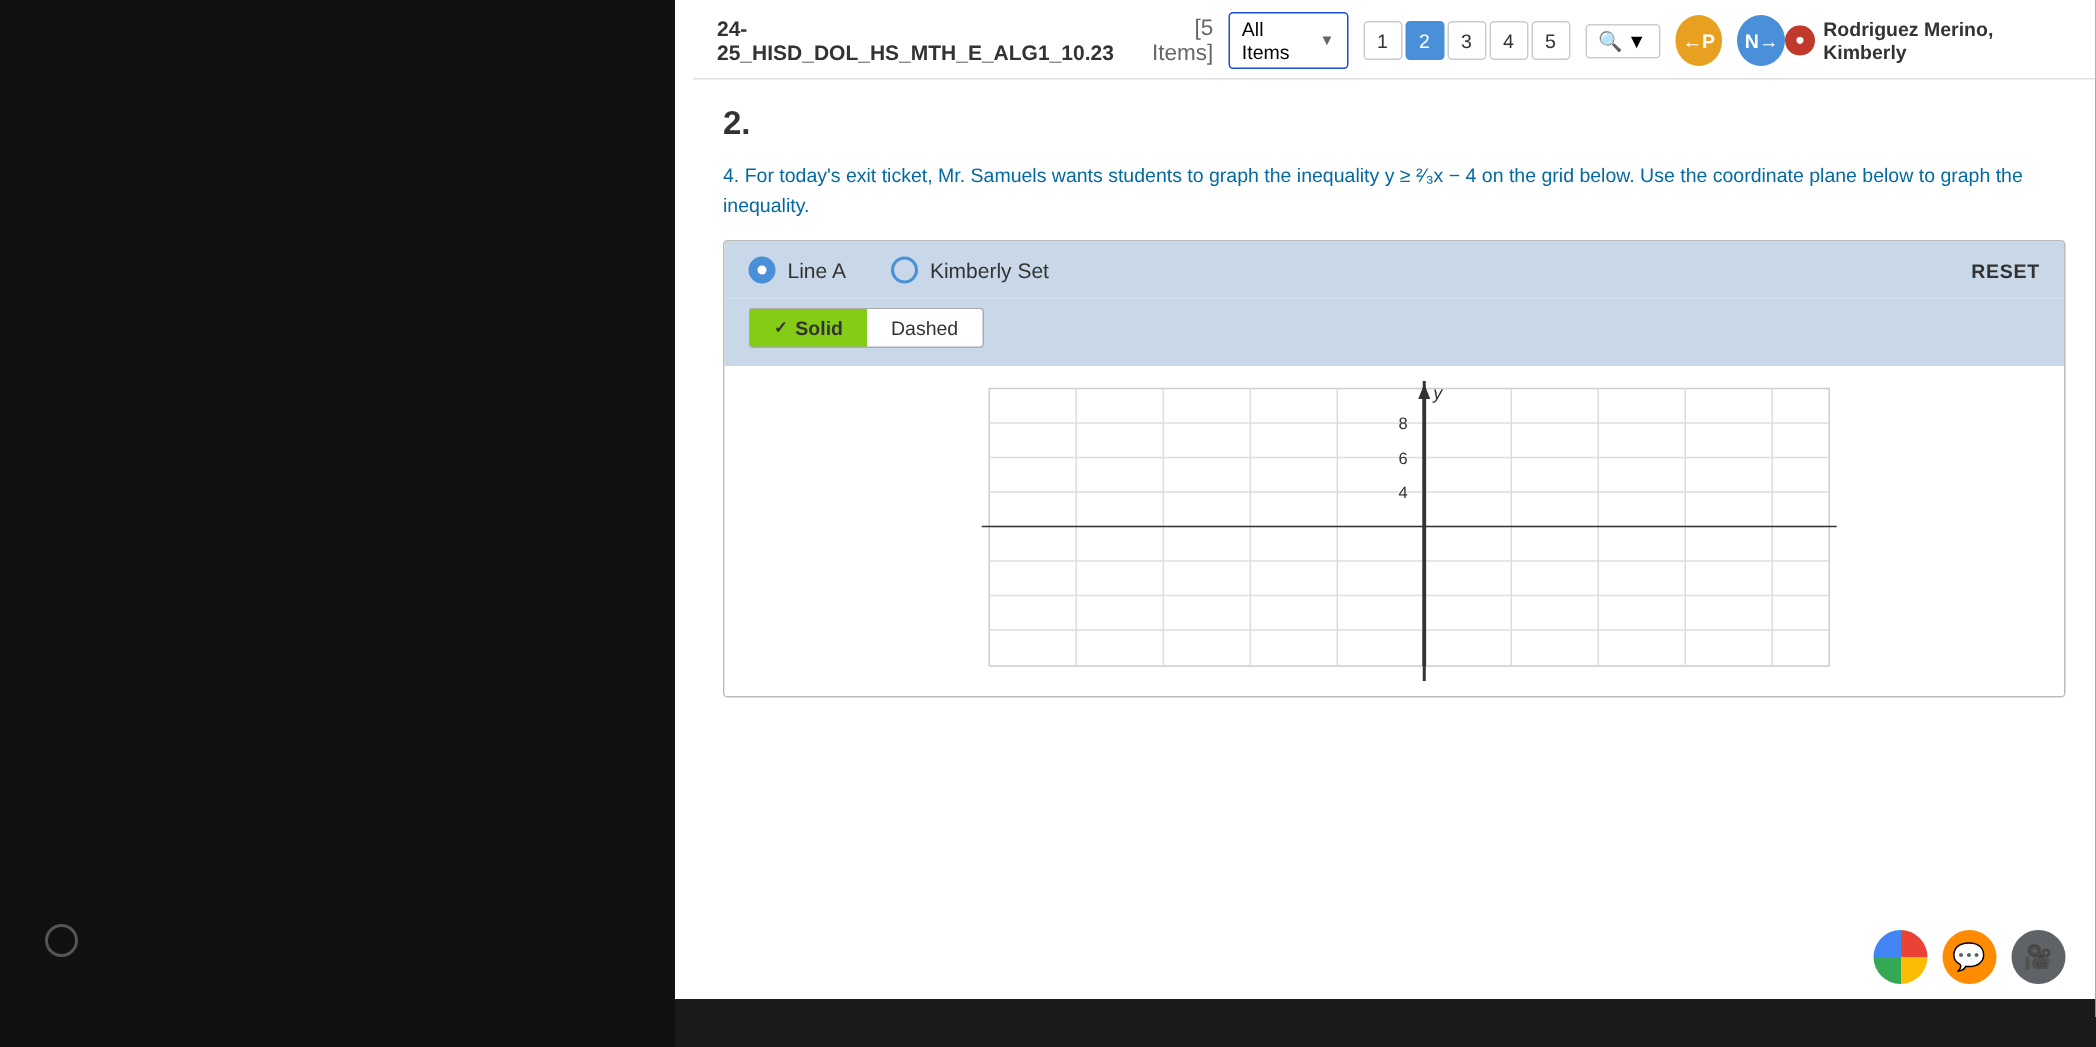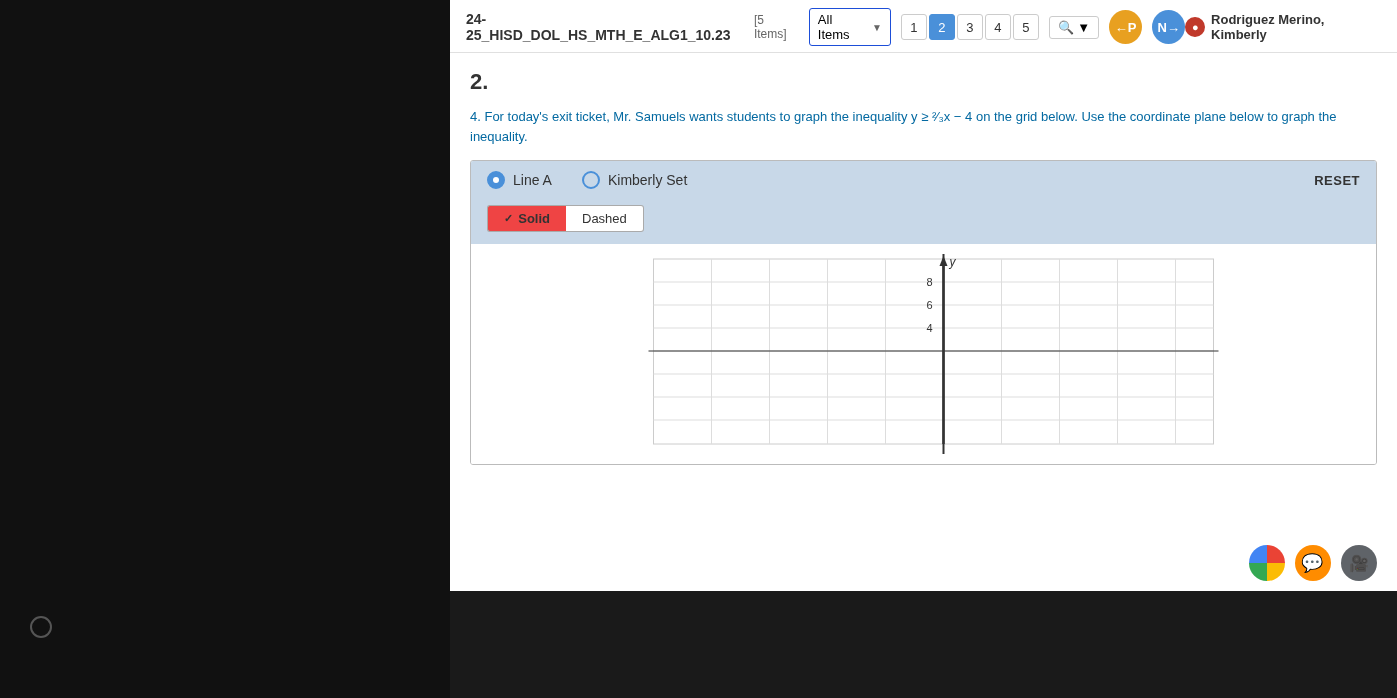--- a/index.html
+++ b/index.html
@@ -33,9 +33,10 @@
     .main-content {
       flex: 1;
       background: #fff;
-      height: 591px;
+      height: 666px;
       overflow: hidden;
       position: relative;
+      padding-left: 12px;
     }
 
     

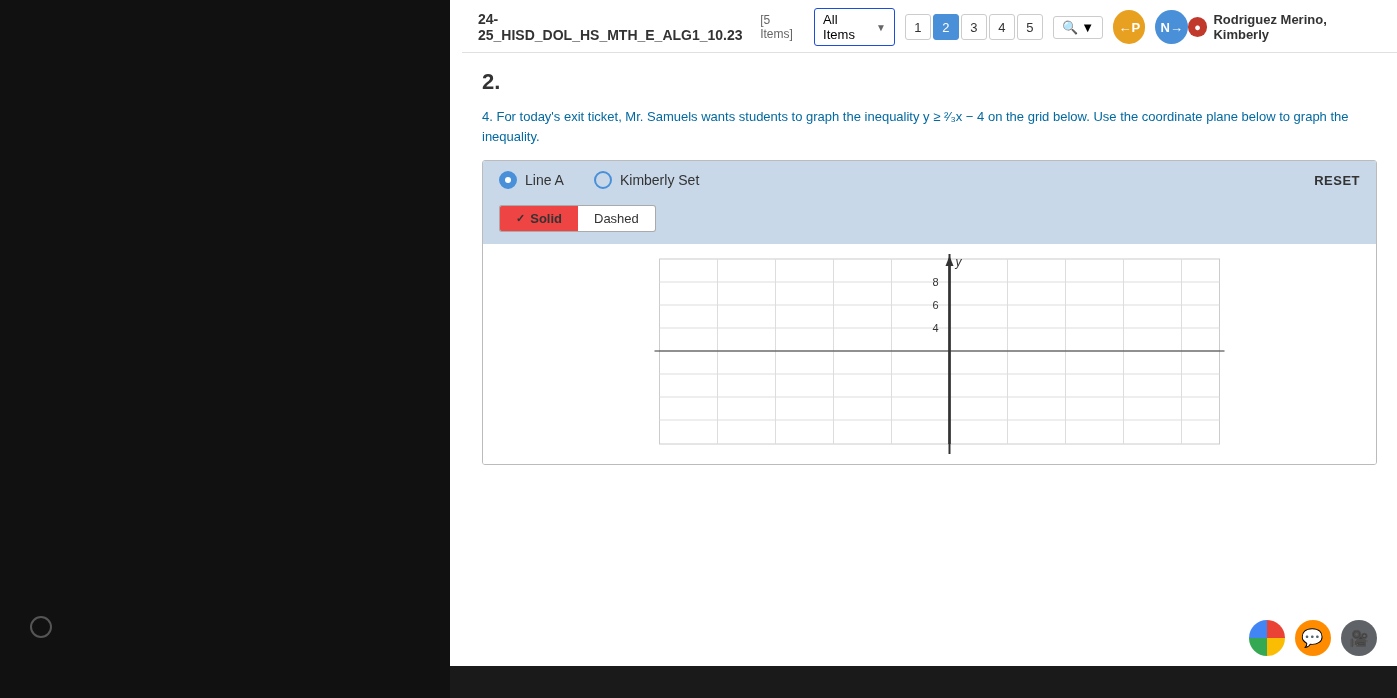--- a/index.html
+++ b/index.html
@@ -62,9 +62,10 @@
     }
 
     .items-badge {
-      font-size: 12px;
+      font-size: 15px;
       color: #666;
       font-weight: normal;
+      text-align: right;
     }
 
     .all-items-dropdown {

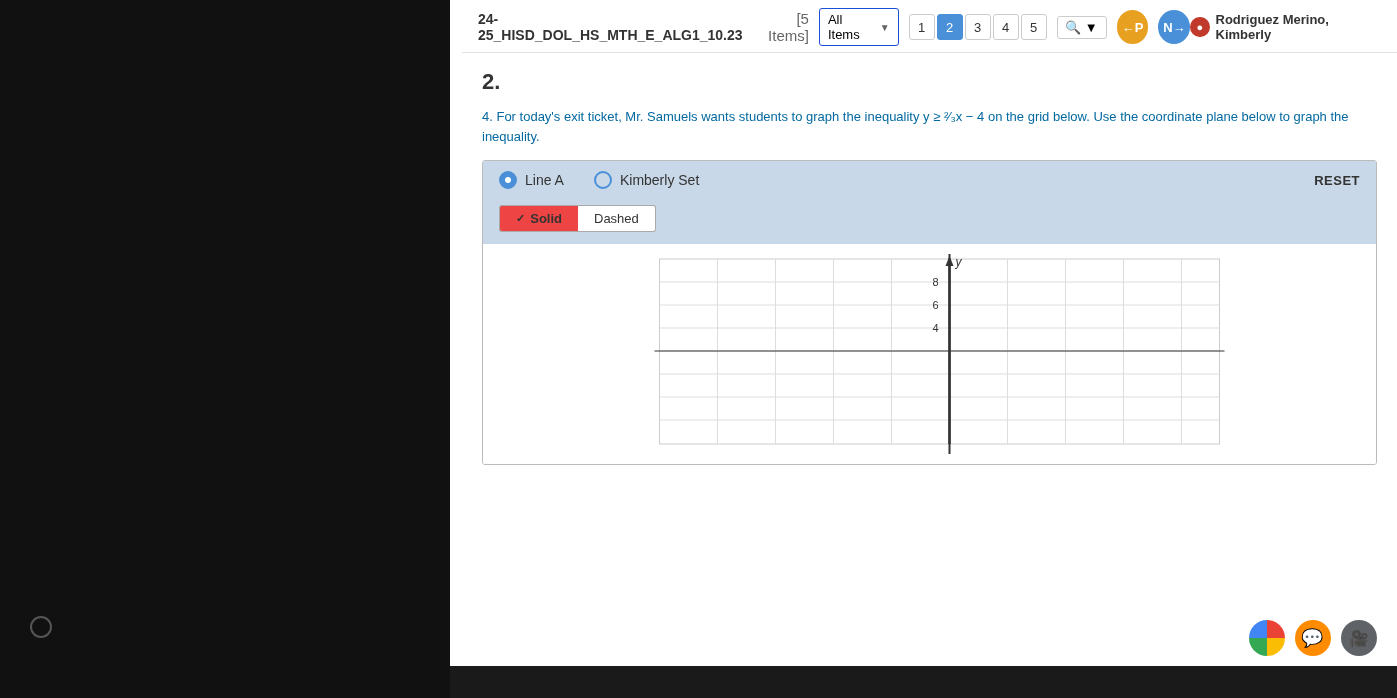--- a/index.html
+++ b/index.html
@@ -273,7 +273,7 @@
     }
 
     .style-btn.active {
-      background: #ef4444;
+      background: #84cc16;
       font-weight: bold;
       border-right: none;
     }

